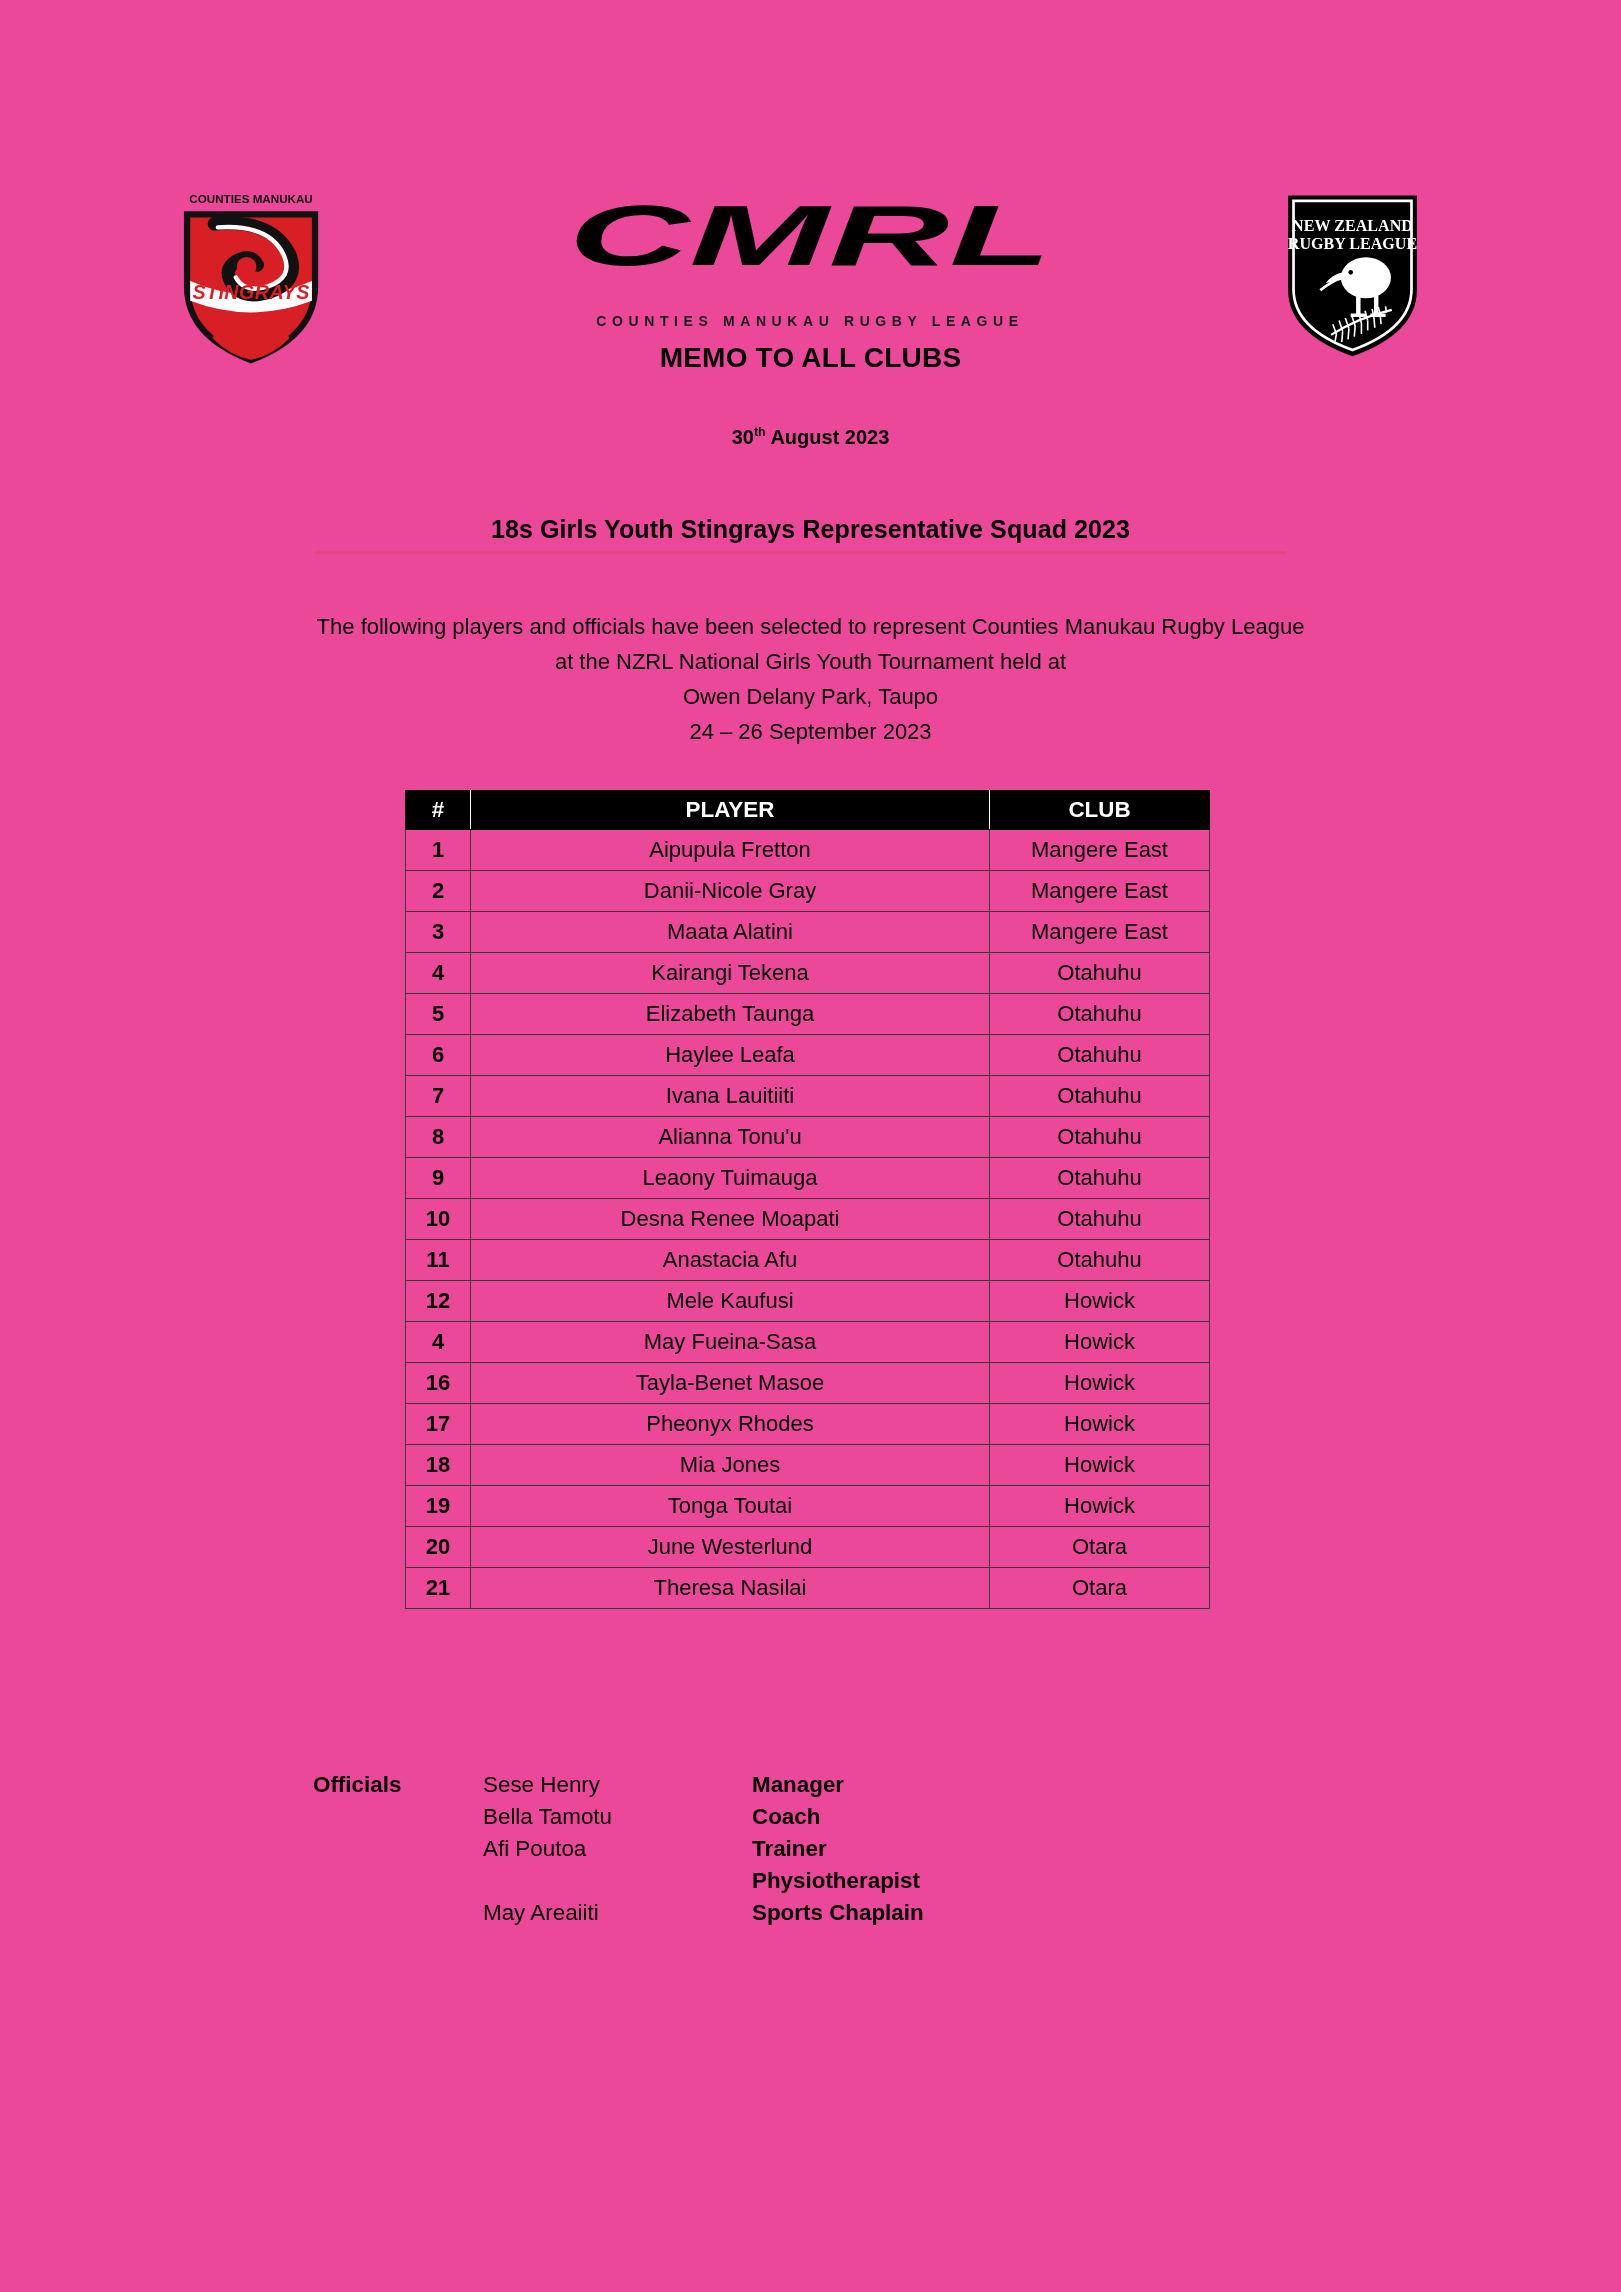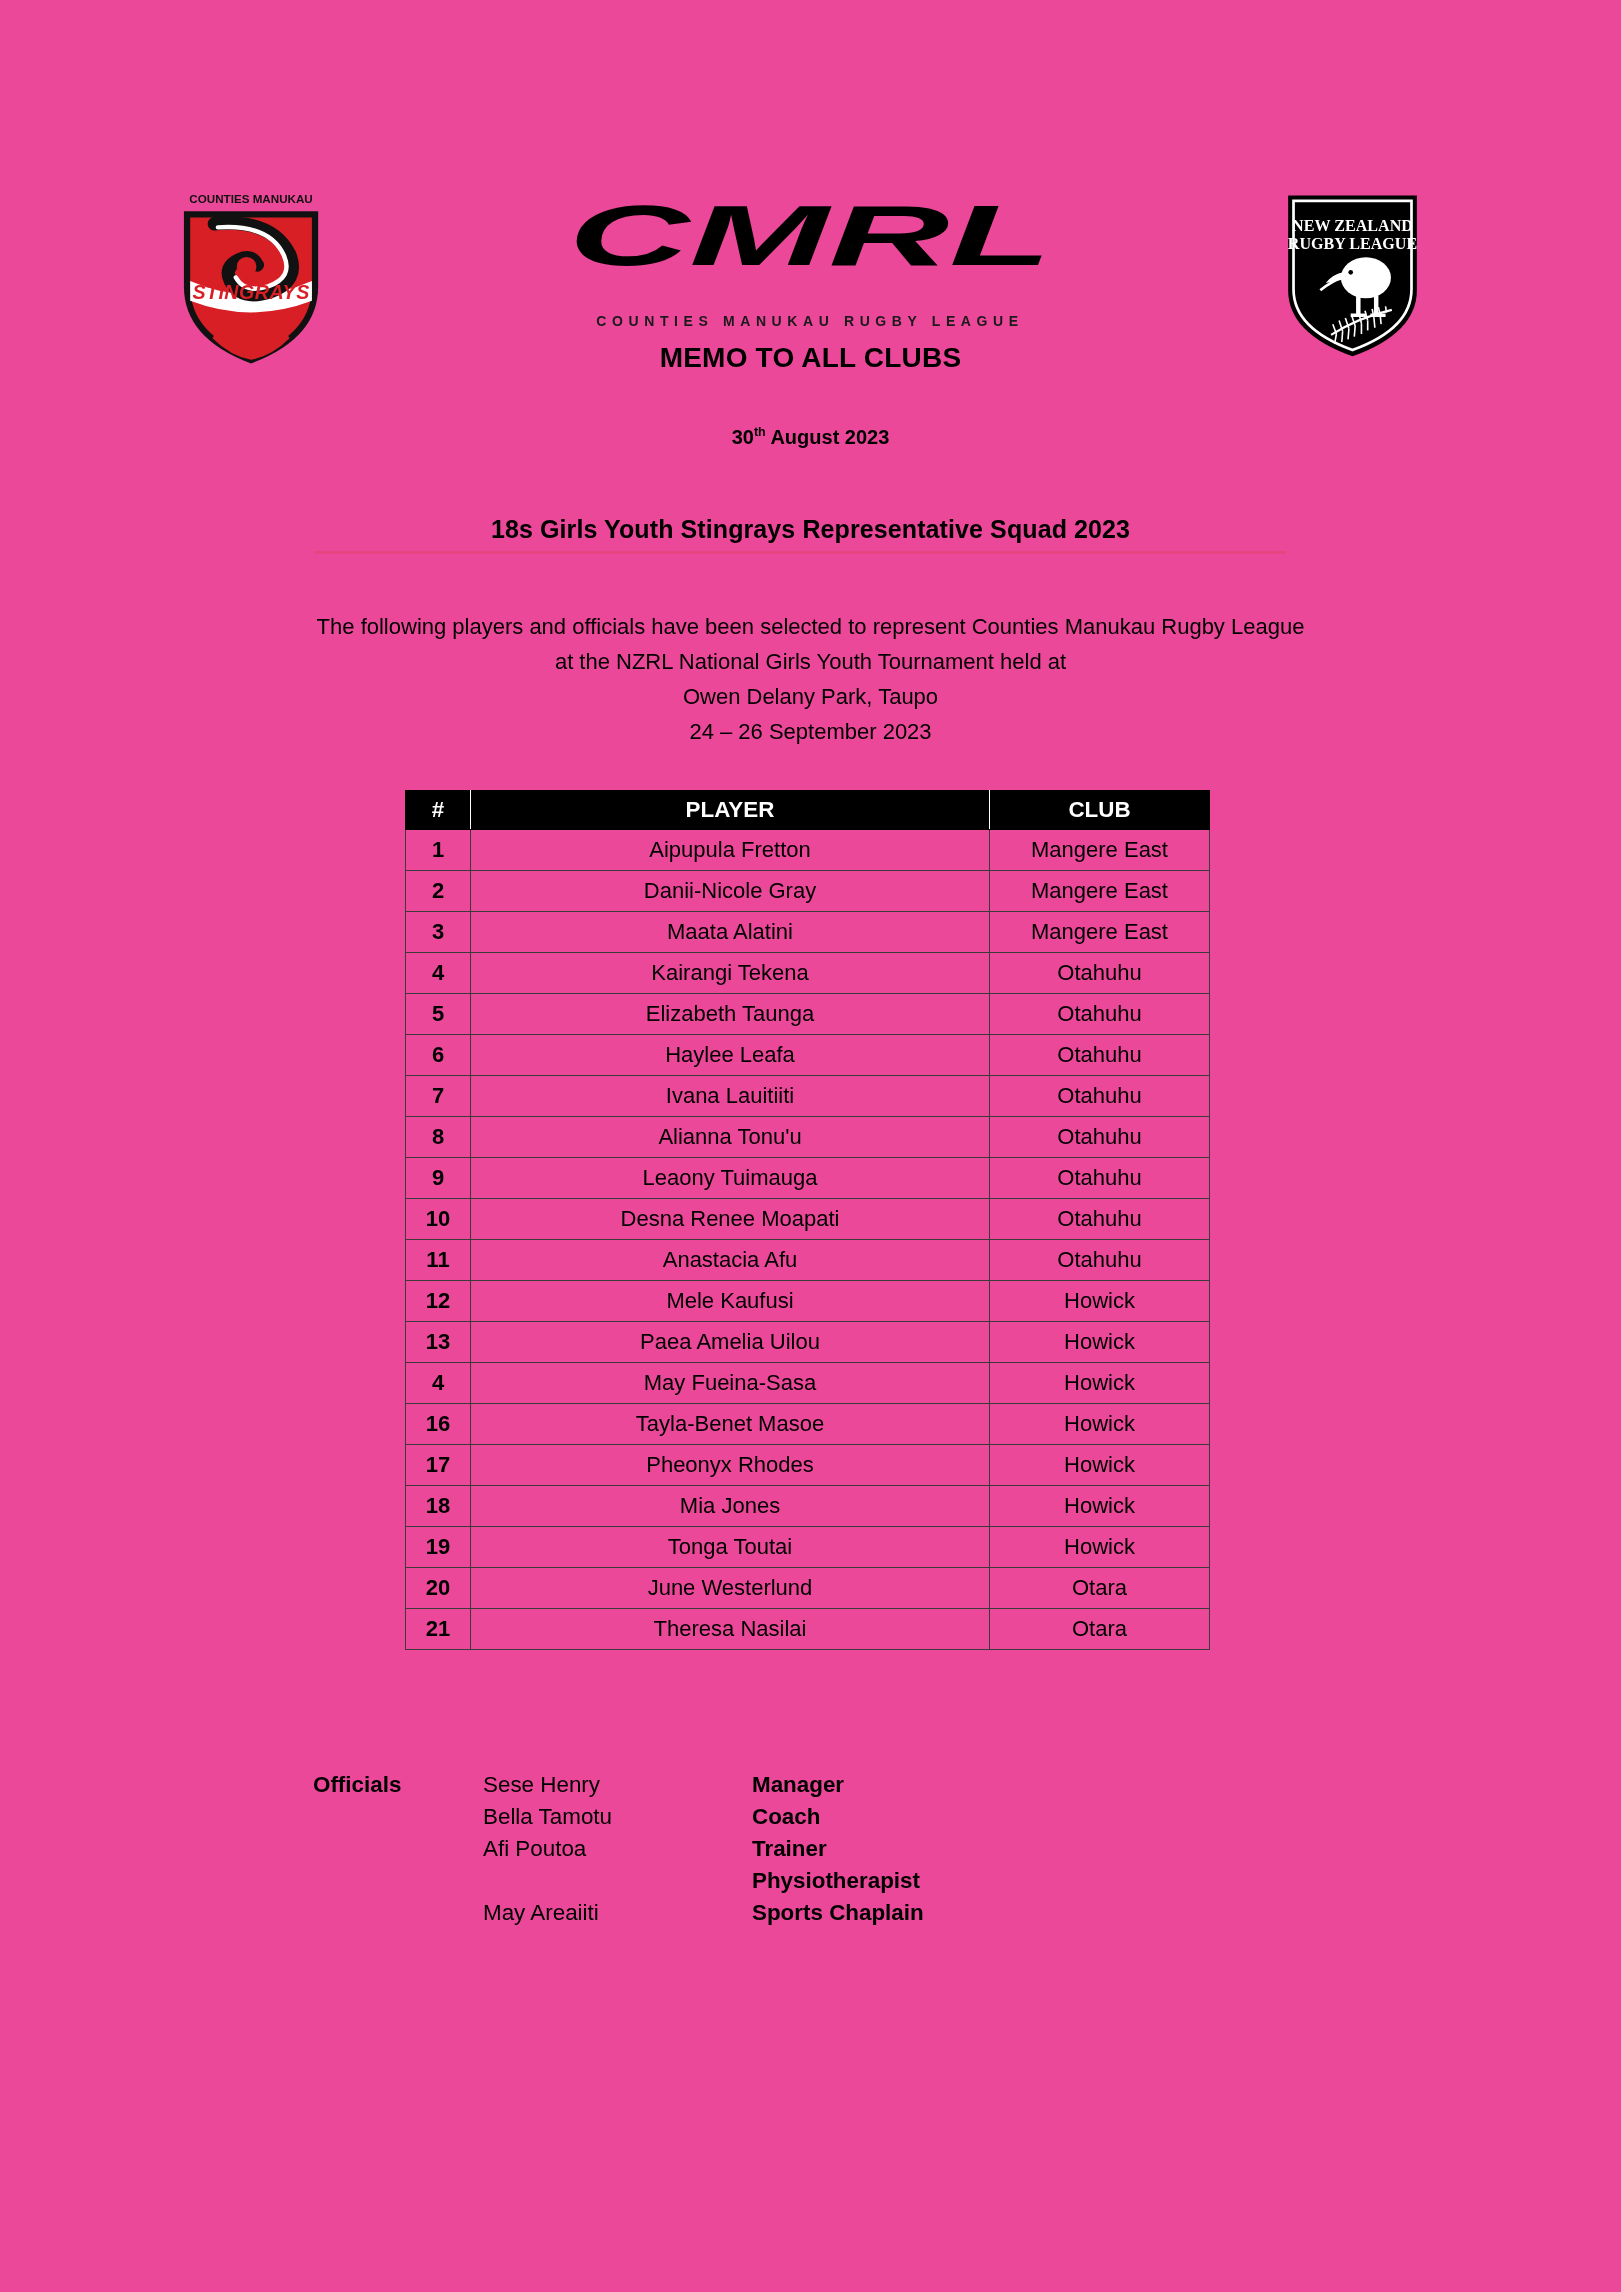--- a/index.html
+++ b/index.html
@@ -330,11 +330,6 @@
         <tr>
           <td class="col-num">12</td>
           <td class="col-player">Mele Kaufusi</td>
-          <td class="col-club">Howick</td>
-        </tr>
-        <tr>
-          <td class="col-num">13</td>
-          <td class="col-player">Paea Amelia Uilou</td>
           <td class="col-club">Howick</td>
         </tr>
         <tr>

